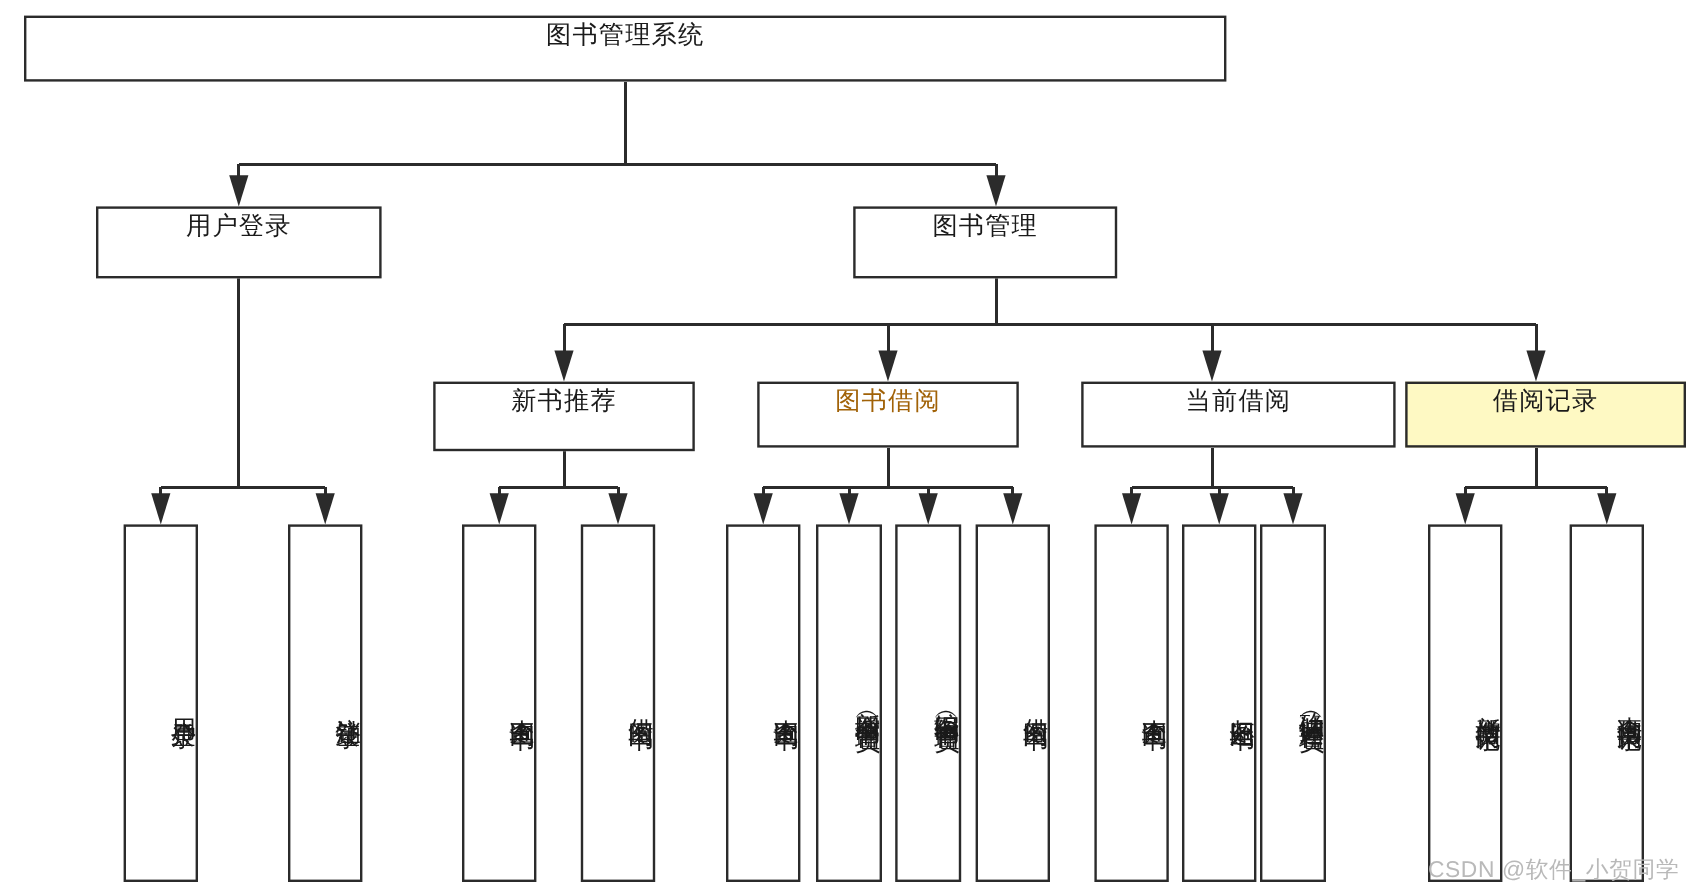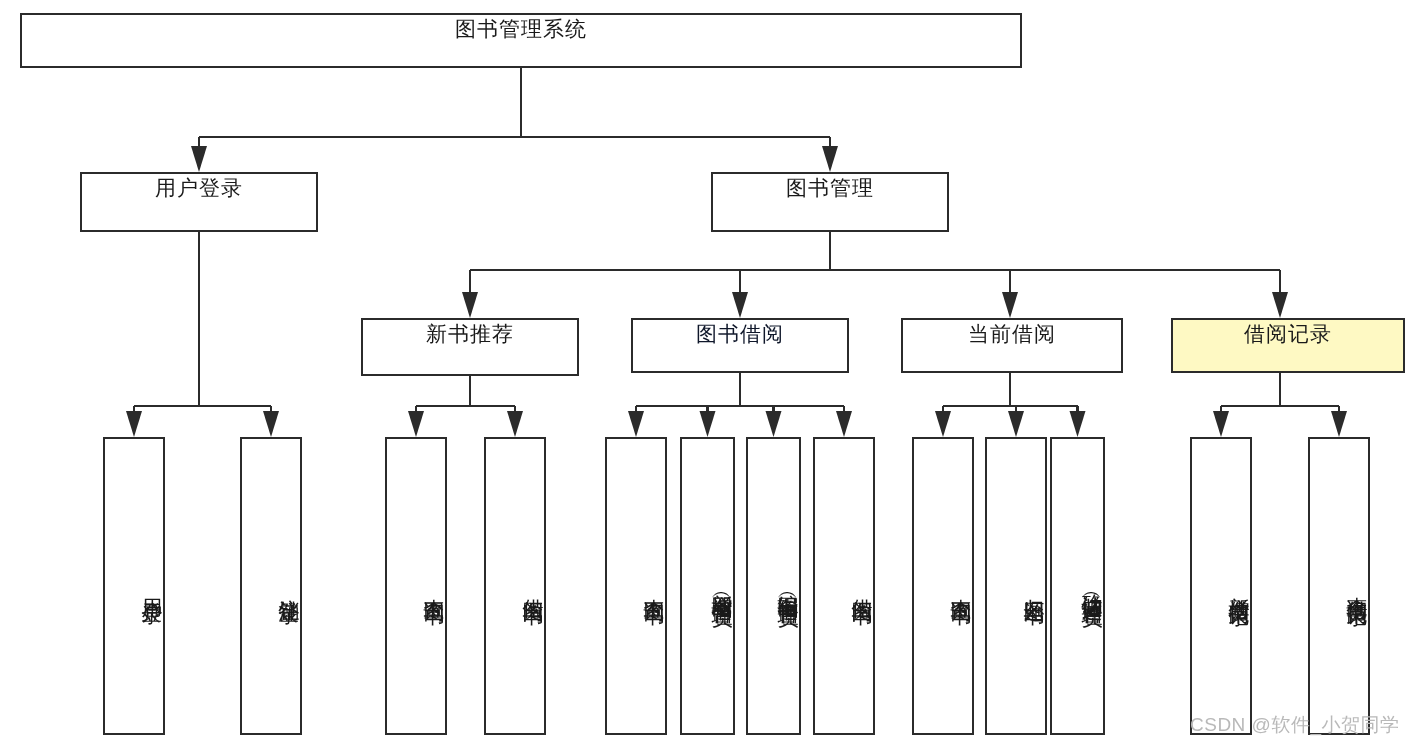--- a/index.html
+++ b/index.html
@@ -127,7 +127,7 @@
       <div class="node horiz" style="left: 80px; top: 172px; width: 238px; height: 60px; border-color: rgb(43, 43, 43); background: rgb(255, 255, 255); color: rgb(26, 26, 26);">
         <span class="label">用户登录</span>
       </div>
-      <div class="node horiz" style="left: 711px; top: 172px; width: 238px; height: 60px; border-color: rgb(43, 43, 43); background: rgb(255, 255, 255); color: rgb(26, 26, 26);">
+      <div class="node horiz" style="left: 711px; top: 172px; width: 220px; height: 60px; border-color: rgb(43, 43, 43); background: rgb(255, 255, 255); color: rgb(26, 26, 26);">
         <span class="label">图书管理</span>
       </div>
       <div class="node horiz" style="left: 361px; top: 318px; width: 218px; height: 58px; border-color: rgb(43, 43, 43); background: rgb(255, 255, 255); color: rgb(26, 26, 26);">

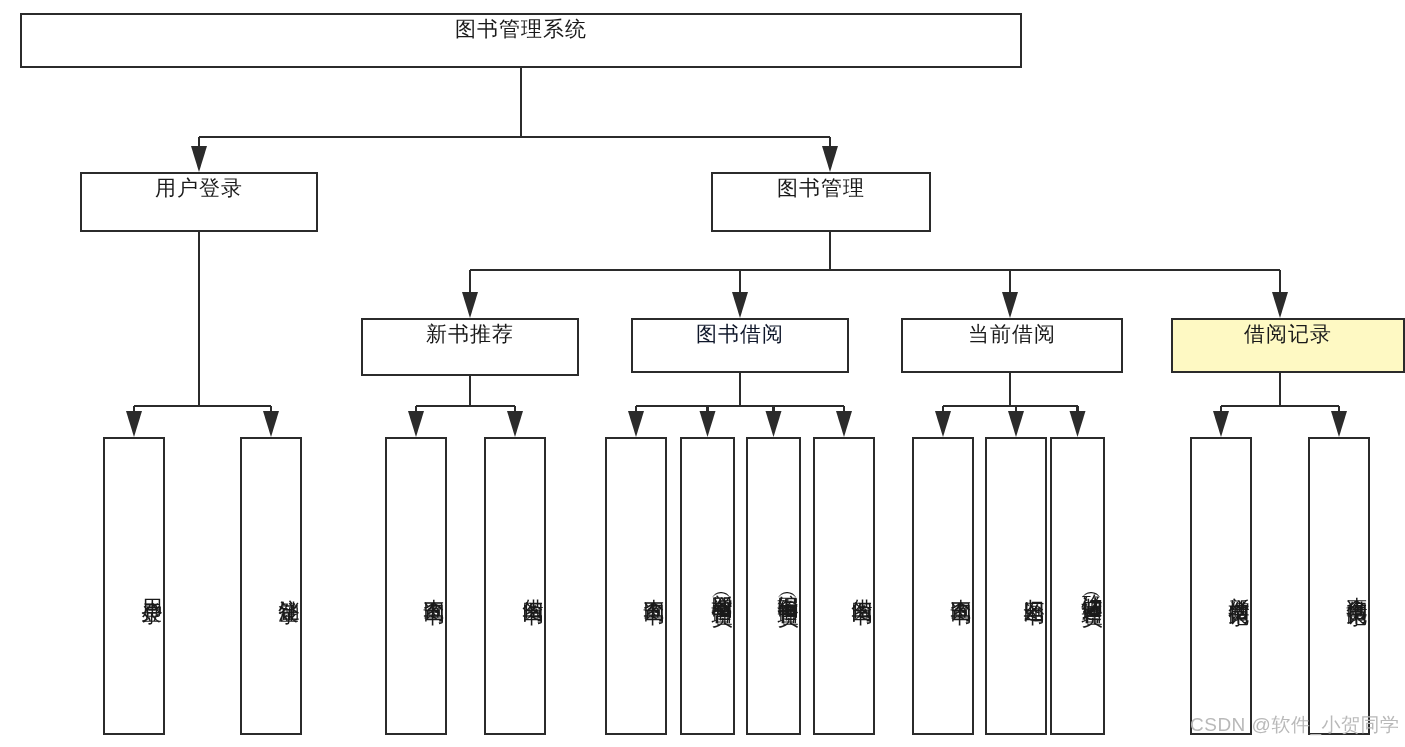--- a/index.html
+++ b/index.html
@@ -133,7 +133,7 @@
       <div class="node horiz" style="left: 361px; top: 318px; width: 218px; height: 58px; border-color: rgb(43, 43, 43); background: rgb(255, 255, 255); color: rgb(26, 26, 26);">
         <span class="label">新书推荐</span>
       </div>
-      <div class="node horiz" style="left: 631px; top: 318px; width: 218px; height: 55px; border-color: rgb(43, 43, 43); background: rgb(255, 255, 255); color: #0f172a;">
+      <div class="node horiz" style="left: 631px; top: 318px; width: 218px; height: 55px; border-color: rgb(43, 43, 43); background: rgb(255, 255, 255); color: #a16207;">
         <span class="label">图书借阅</span>
       </div>
       <div class="node horiz" style="left: 901px; top: 318px; width: 222px; height: 55px; border-color: rgb(43, 43, 43); background: rgb(255, 255, 255); color: rgb(26, 26, 26);">

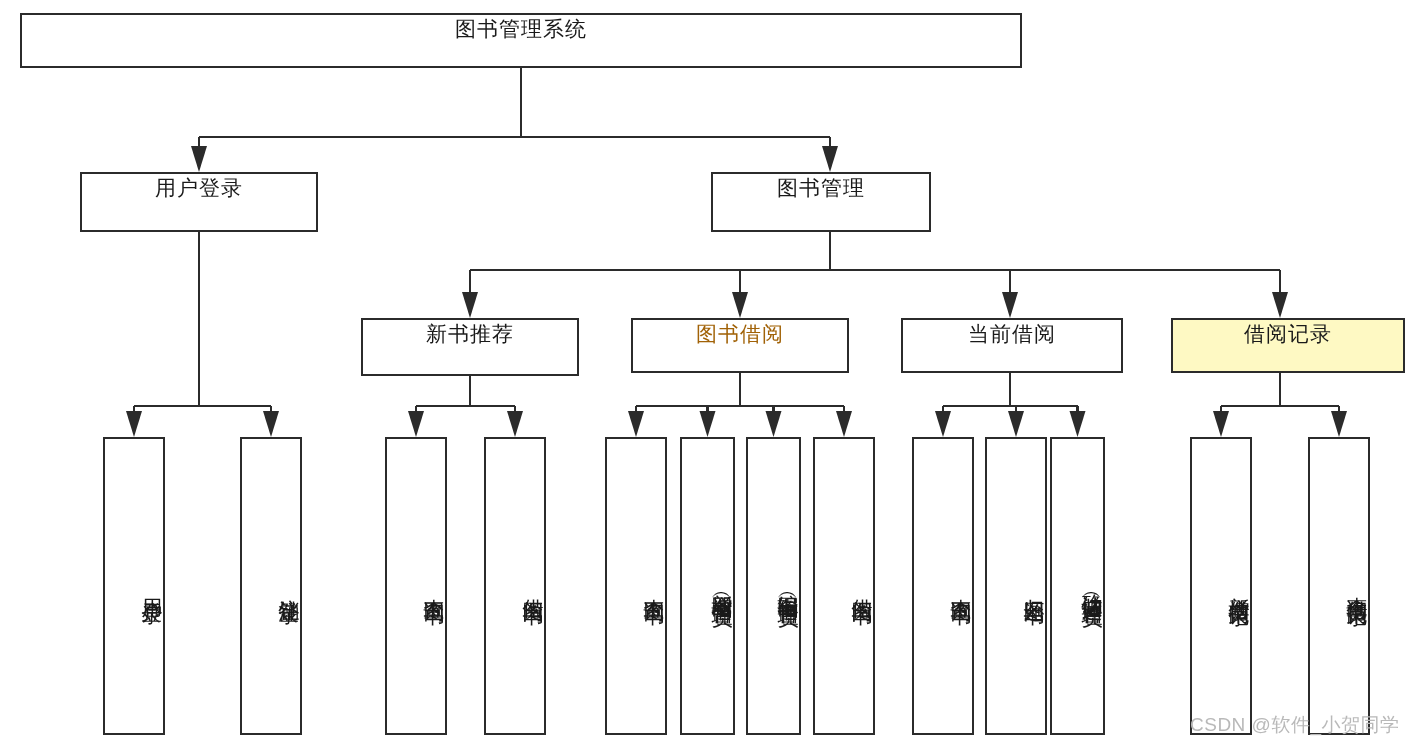--- a/index.html
+++ b/index.html
@@ -136,7 +136,7 @@
       <div class="node horiz" style="left: 631px; top: 318px; width: 218px; height: 55px; border-color: rgb(43, 43, 43); background: rgb(255, 255, 255); color: #a16207;">
         <span class="label">图书借阅</span>
       </div>
-      <div class="node horiz" style="left: 901px; top: 318px; width: 222px; height: 55px; border-color: rgb(43, 43, 43); background: rgb(255, 255, 255); color: rgb(26, 26, 26);">
+      <div class="node horiz" style="left: 901px; top: 318px; width: 262px; height: 55px; border-color: rgb(43, 43, 43); background: rgb(255, 255, 255); color: rgb(26, 26, 26);">
         <span class="label">当前借阅</span>
       </div>
       <div class="node horiz" style="left: 1171px; top: 318px; width: 234px; height: 55px; border-color: rgb(43, 43, 43); background: #fef9c3; color: rgb(26, 26, 26);">

